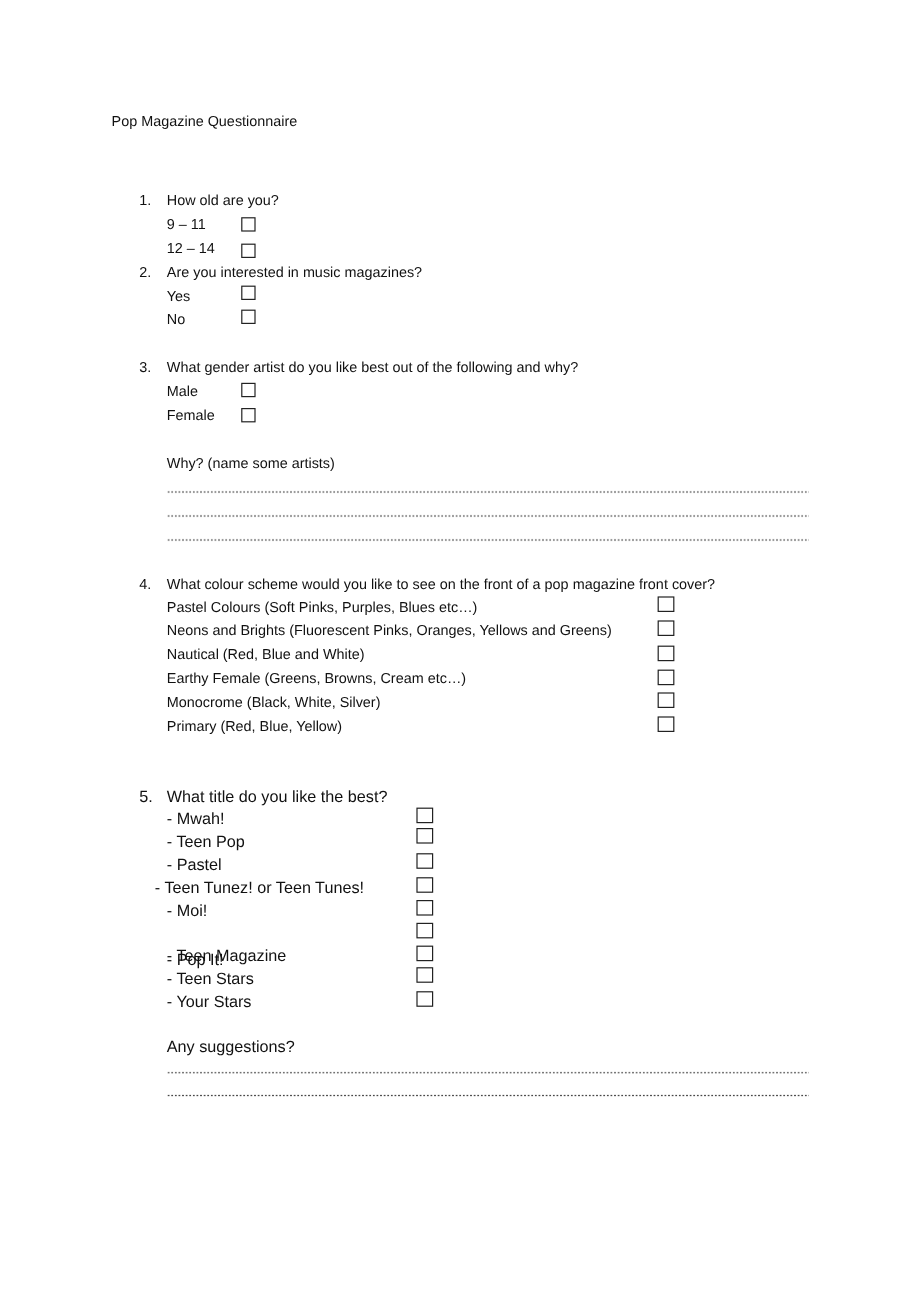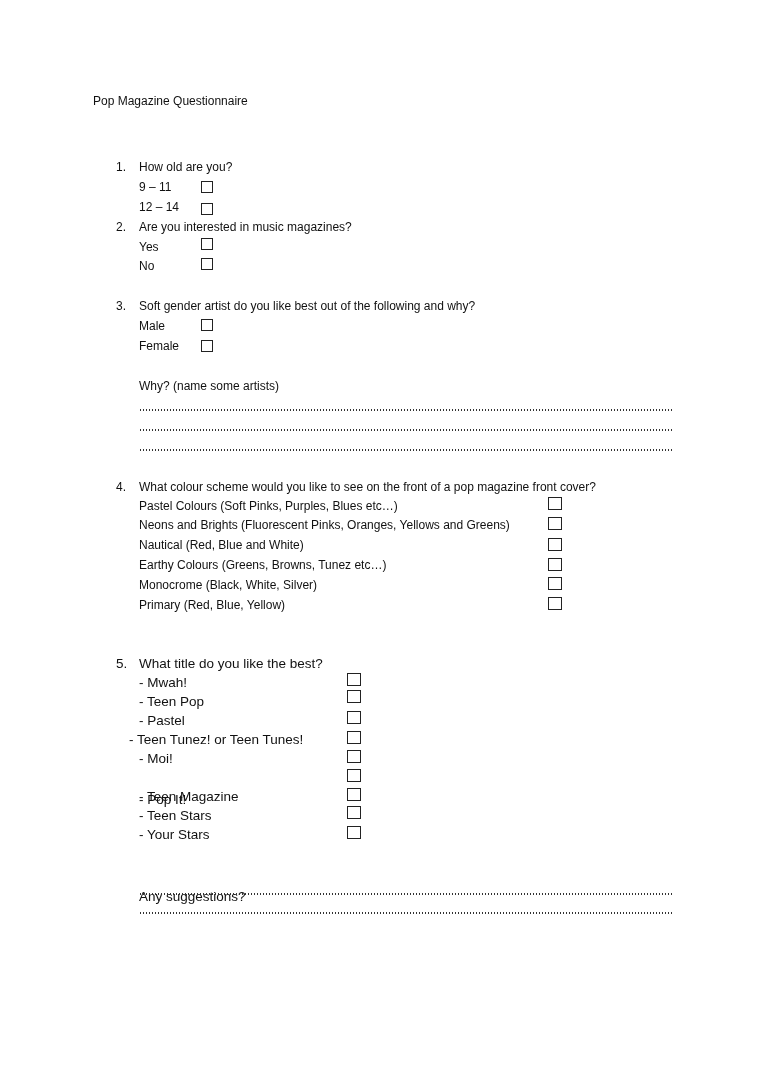--- a/index.html
+++ b/index.html
@@ -38,7 +38,7 @@
 
 <div>
   <div class="t" style="left:116px;top:299px;">3.</div>
-  <div class="t" style="left:139px;top:299px;">Soft gender artist do you like best out of the following and why?</div>
+  <div class="t" style="left:139px;top:299px;">What gender artist do you like best out of the following and why?</div>
   <div class="t" style="left:139px;top:319px;">Male</div>
   <div class="cb" style="left:201px;top:319px;"></div>
   <div class="t" style="left:139px;top:339px;">Female</div>

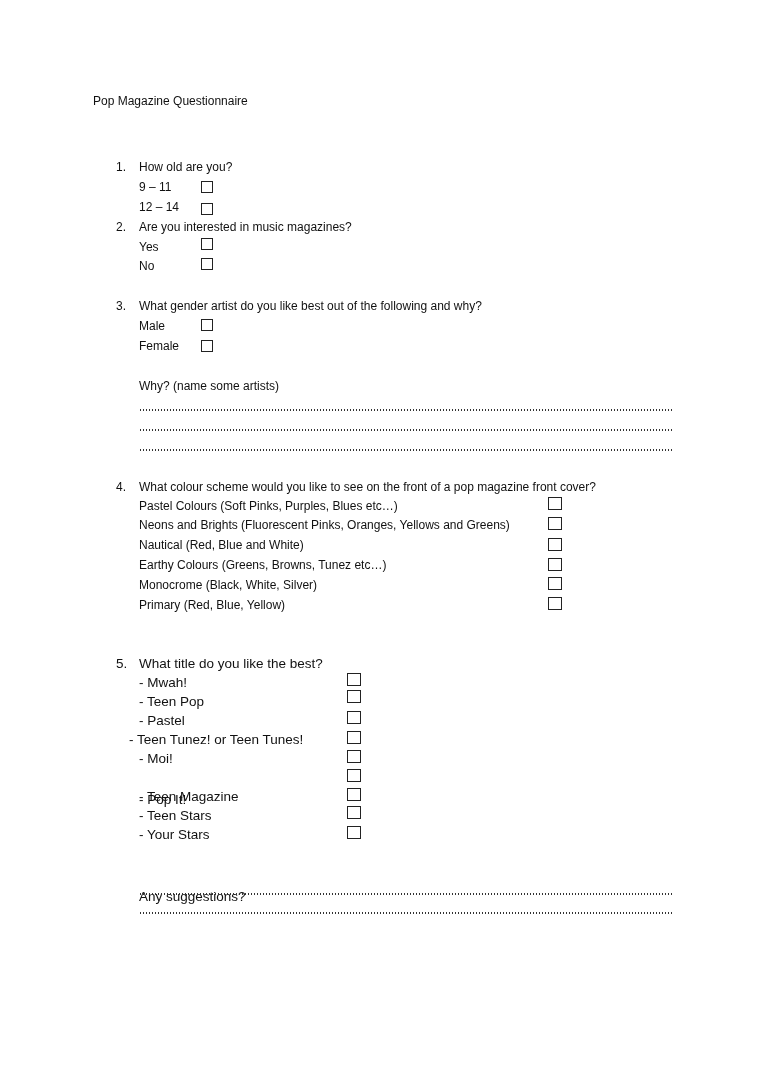--- a/index.html
+++ b/index.html
@@ -58,7 +58,7 @@
   <div class="cb big-cb" style="left:548px;top:517px;"></div>
   <div class="t" style="left:139px;top:538px;">Nautical (Red, Blue and White)</div>
   <div class="cb big-cb" style="left:548px;top:538px;"></div>
-  <div class="t" style="left:139px;top:558px;">Earthy Colours (Greens, Browns, Tunez etc…)</div>
+  <div class="t" style="left:139px;top:558px;">Earthy Female (Greens, Browns, Cream etc…)</div>
   <div class="cb big-cb" style="left:548px;top:558px;"></div>
   <div class="t" style="left:139px;top:578px;">Monocrome (Black, White, Silver)</div>
   <div class="cb big-cb" style="left:548px;top:577px;"></div>

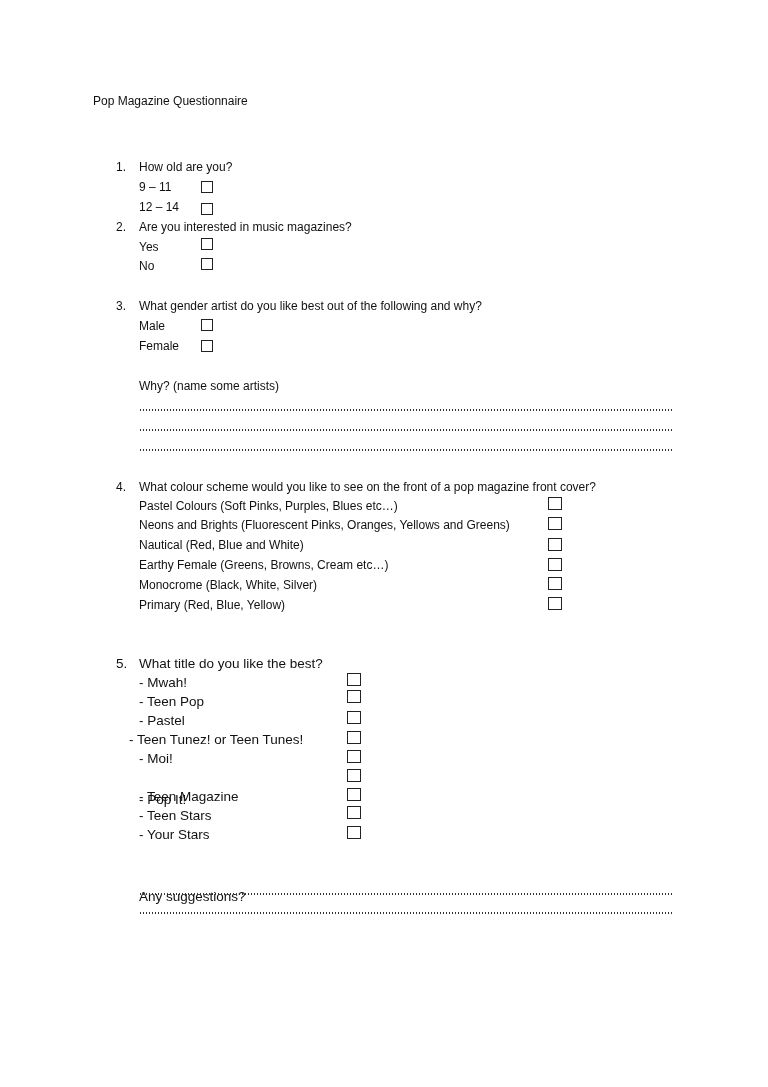--- a/index.html
+++ b/index.html
@@ -87,7 +87,7 @@
   <div class="cb big-cb" style="left:347px;top:806px;"></div>
   <div class="t big" style="left:139px;top:827px;">- Your Stars</div>
   <div class="cb big-cb" style="left:347px;top:826px;"></div>
-  <div class="t big" style="left:139px;top:865px;margin-top:24px;">Any suggestions?</div>
+  <div class="t big" style="left:139px;top:865px;">Any suggestions?</div>
   <div class="dots" style="top:893px;"></div>
   <div class="dots" style="top:912px;"></div>
 </div>

